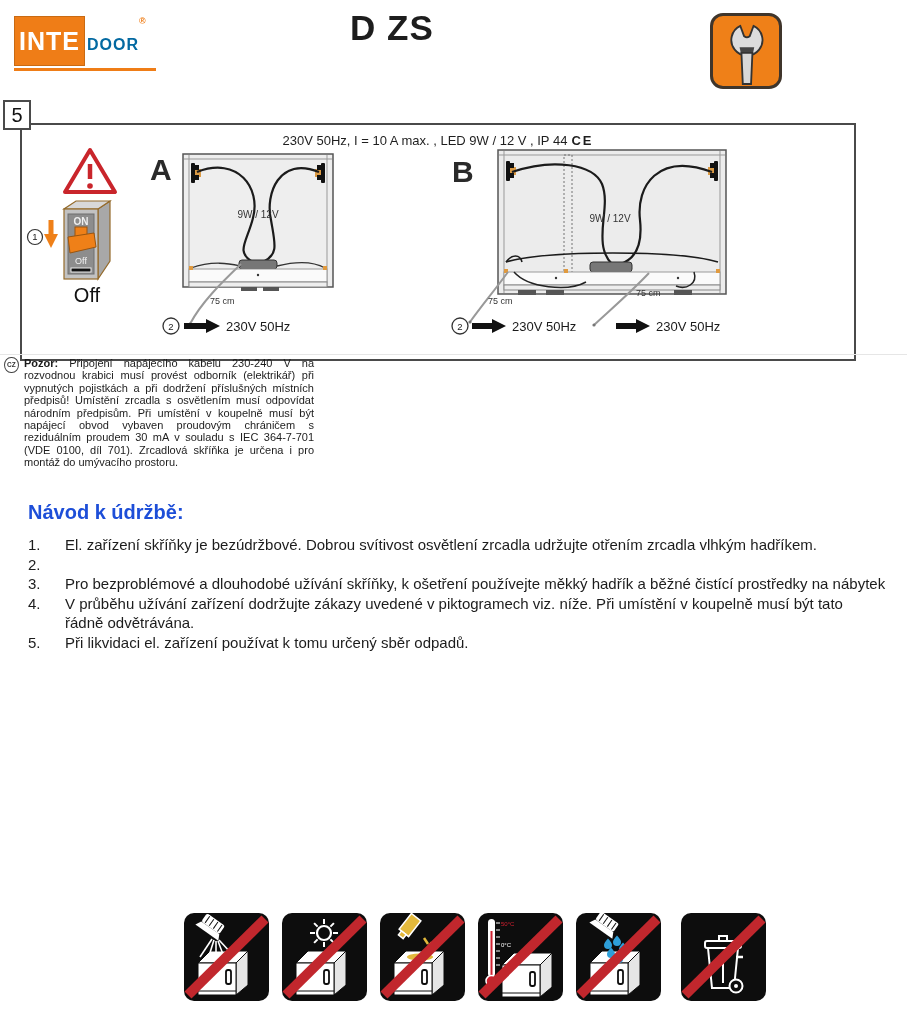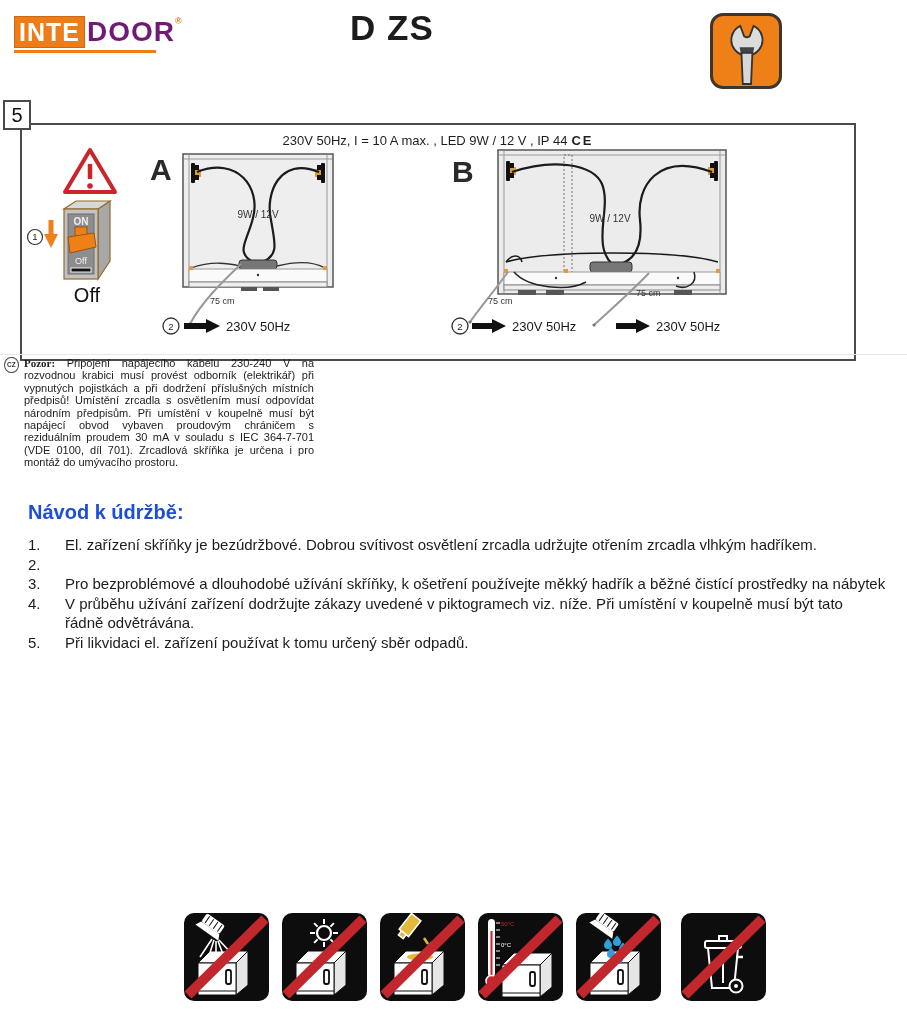--- a/index.html
+++ b/index.html
@@ -8,7 +8,7 @@
   
   .logo{position:absolute;left:14px;top:16px;}
   .logo-inte{display:inline-block;background:#ef7d17;color:#fff;font-weight:bold;font-size:25px;
-             padding:1px 4px;letter-spacing:1px;border:1px solid #c96a12;line-height:28px;}
+             padding:10px 4px;letter-spacing:1px;border:1px solid #c96a12;line-height:28px;}
   .logo-door{color:#701a75;font-weight:bold;font-size:28px;letter-spacing:1px;margin-left:2px;text-align:right;}
   .logo-reg{color:#ef7d17;font-size:9px;vertical-align:top;font-weight:bold;}
   .logo-underline{height:3px;background:#ef7d17;margin-top:2px;width:142px;}

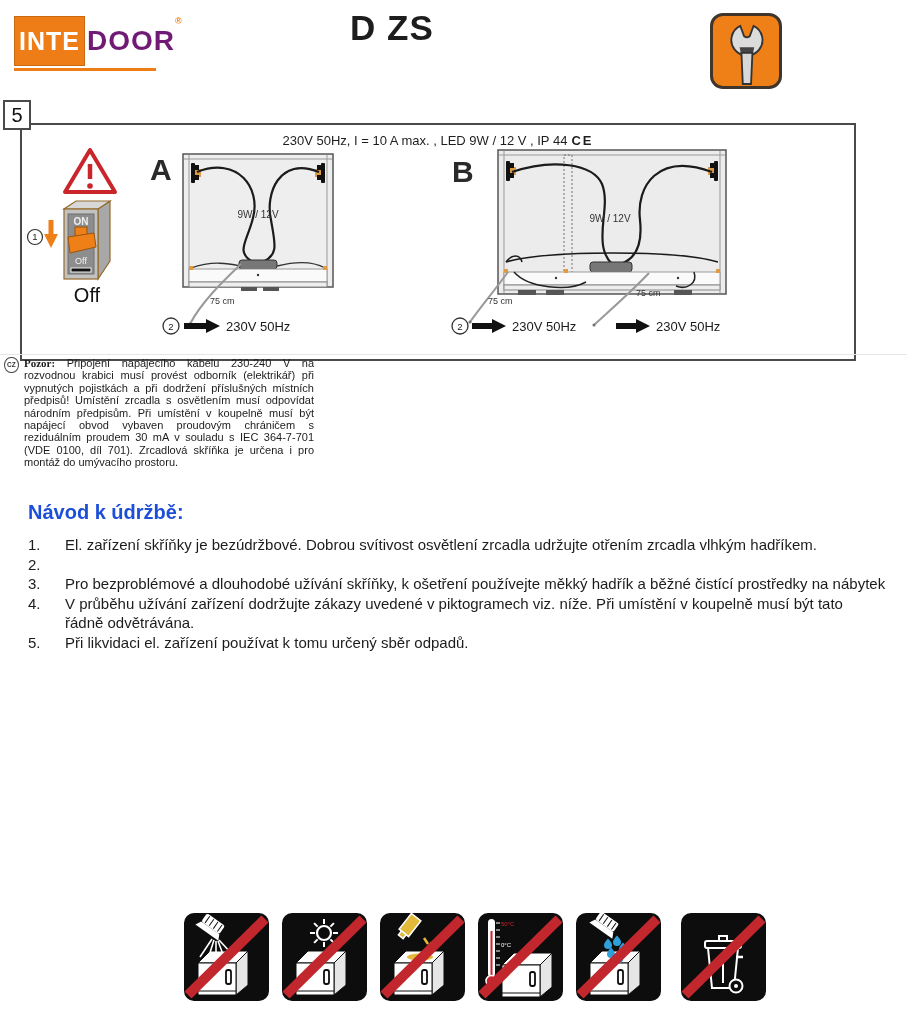--- a/index.html
+++ b/index.html
@@ -9,7 +9,7 @@
   .logo{position:absolute;left:14px;top:16px;}
   .logo-inte{display:inline-block;background:#ef7d17;color:#fff;font-weight:bold;font-size:25px;
              padding:10px 4px;letter-spacing:1px;border:1px solid #c96a12;line-height:28px;}
-  .logo-door{color:#701a75;font-weight:bold;font-size:28px;letter-spacing:1px;margin-left:2px;text-align:right;}
+  .logo-door{color:#0369a1;font-weight:bold;font-size:16px;letter-spacing:1px;margin-left:2px;text-align:right;}
   .logo-reg{color:#ef7d17;font-size:9px;vertical-align:top;font-weight:bold;}
   .logo-underline{height:3px;background:#ef7d17;margin-top:2px;width:142px;}
   .page-title{position:absolute;left:350px;top:8px;font-size:35px;font-weight:bold;color:#1d1d1d;

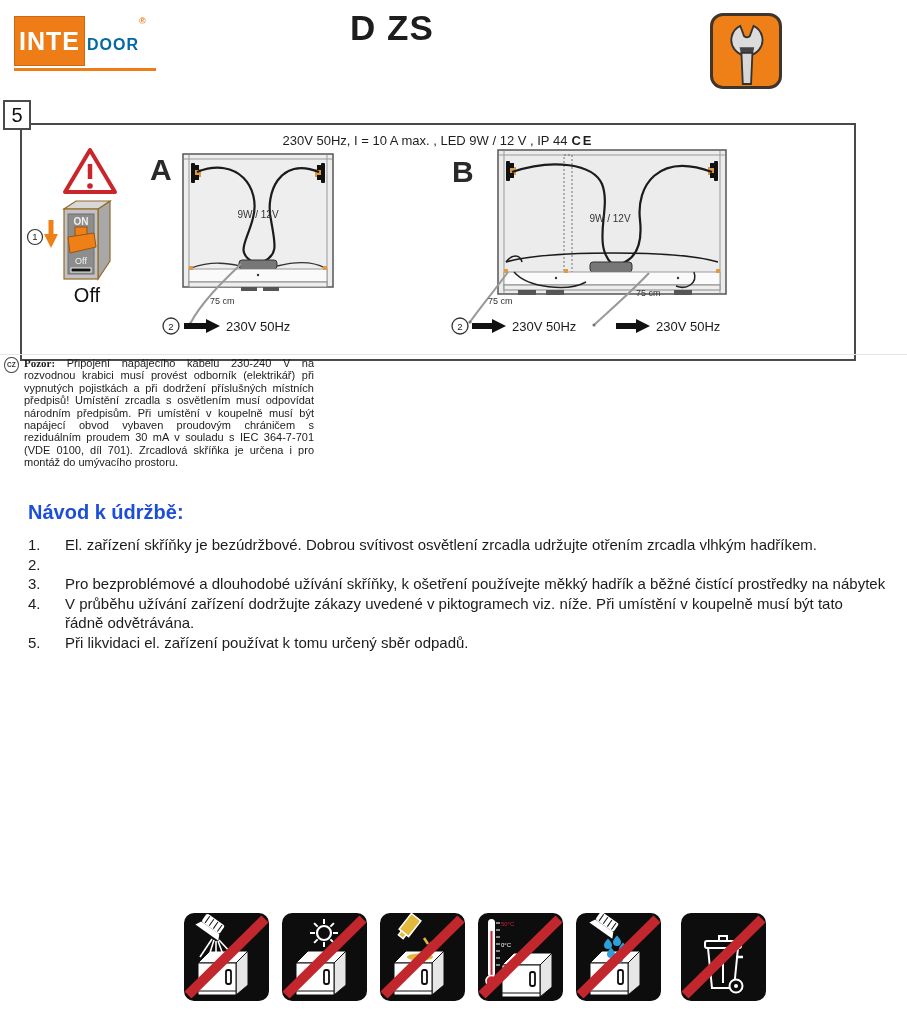--- a/index.html
+++ b/index.html
@@ -33,7 +33,7 @@
                 text-align:justify;color:#1c1c1c;padding-left:20px;box-sizing:border-box;}
   .lang-badge{position:absolute;left:0;top:0px;border:1px solid #444;border-radius:50%;
               font-size:6.5px;padding:1px 2px;color:#333;font-weight:bold;}
-  .warn-label{font-weight:bold;font-family:Liberation Serif, serif;}
+  .warn-label{font-weight:bold;}
   
   .maint-heading{position:absolute;left:28px;top:501px;font-size:20px;font-weight:bold;color:#1d4ed8;}
   .maint-list{position:absolute;left:28px;top:535px;width:1100px;}

